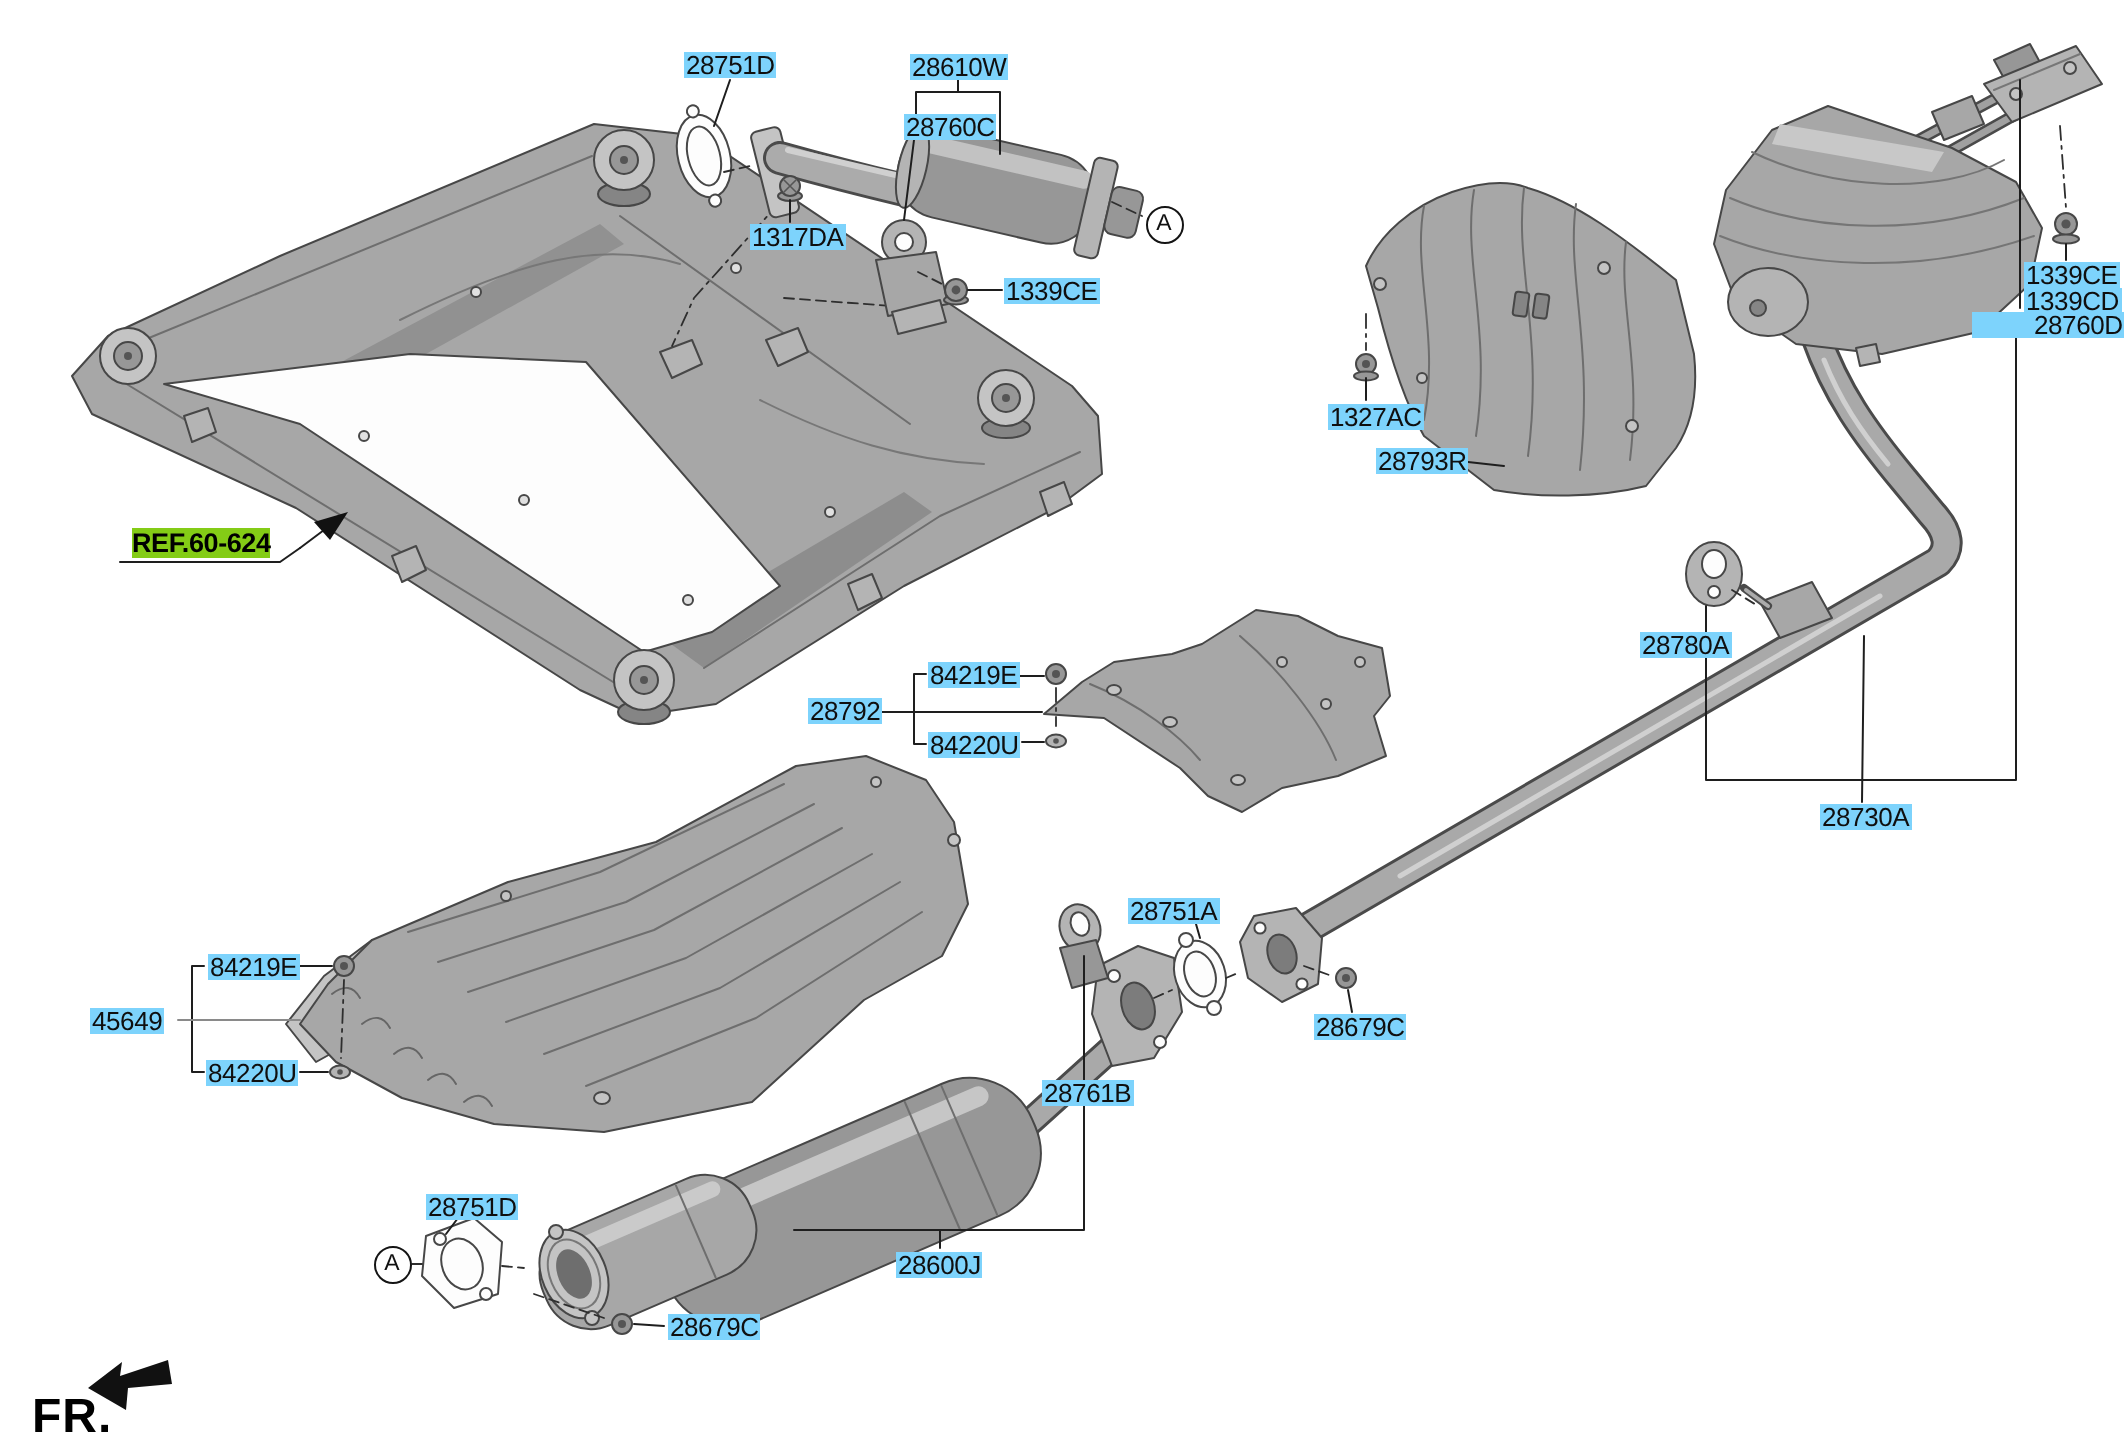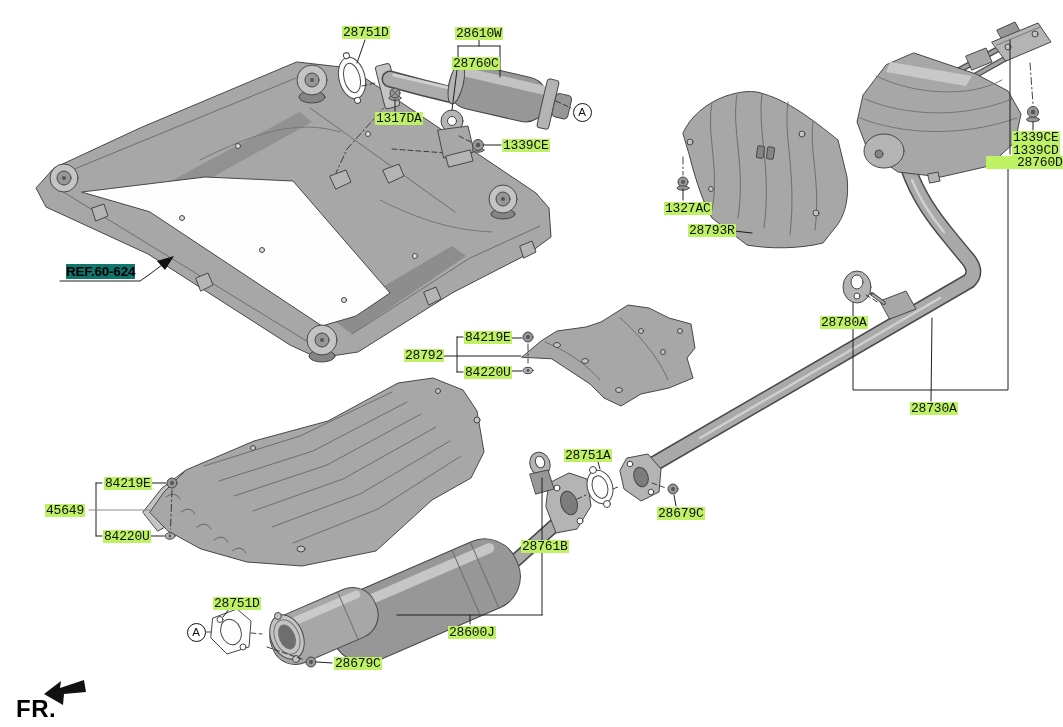--- a/index.html
+++ b/index.html
@@ -14,8 +14,8 @@
   .dashdot{stroke:#2e2e2e;stroke-width:0.9;fill:none;stroke-dasharray:7 3 1.5 3;}
   .rib{stroke:#6e6e6e;stroke-width:1;fill:none;}
   #label-layer{position:absolute;left:0;top:0;width:100%;height:100%;font-family:"Liberation Sans",sans-serif;}
-  .part-label{position:absolute;font-size:13px;line-height:13px;color:#0f0f0f;background:#bef264;
-    padding:0 1px;white-space:nowrap;letter-spacing:-0.2px;cursor:pointer;font-family:Liberation Mono, monospace;}
+  .part-label{position:absolute;font-size:13px;line-height:13px;color:#0f0f0f;background:#7dd3fc;
+    padding:0 1px;white-space:nowrap;letter-spacing:-0.2px;cursor:pointer;}
   .marker{position:absolute;width:19px;height:19px;border:1.4px solid #141414;border-radius:50%;
     background:#fff;display:flex;align-items:center;justify-content:center;font-size:11.5px;color:#111;box-sizing:border-box;}
   .ref-label{position:absolute;font-size:13.5px;font-weight:bold;color:#000;background:#0f766e;

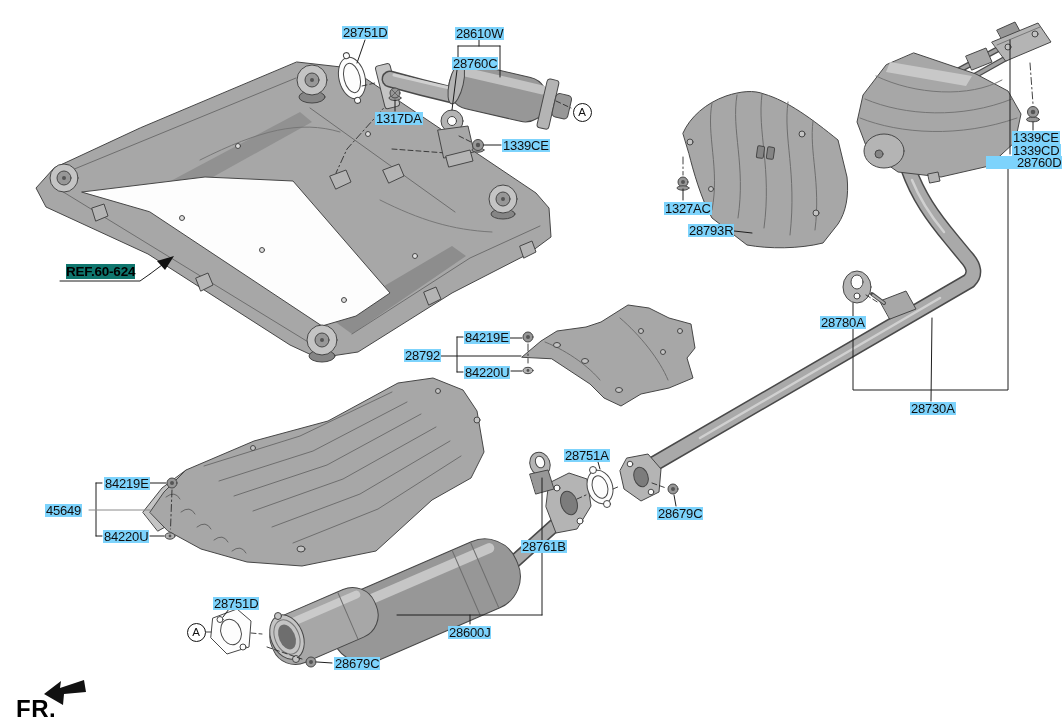--- a/index.html
+++ b/index.html
@@ -18,7 +18,7 @@
     padding:0 1px;white-space:nowrap;letter-spacing:-0.2px;cursor:pointer;}
   .marker{position:absolute;width:19px;height:19px;border:1.4px solid #141414;border-radius:50%;
     background:#fff;display:flex;align-items:center;justify-content:center;font-size:11.5px;color:#111;box-sizing:border-box;}
-  .ref-label{position:absolute;font-size:13.5px;font-weight:bold;color:#000;background:#0f766e;
+  .ref-label{position:absolute;font-size:13.5px;font-weight:bold;color:#000;background:#84cc16;
     letter-spacing:-0.2px;cursor:pointer;}
   .fr-label{position:absolute;font-size:24px;font-weight:bold;color:#000;letter-spacing:0.5px;}
 </style>

